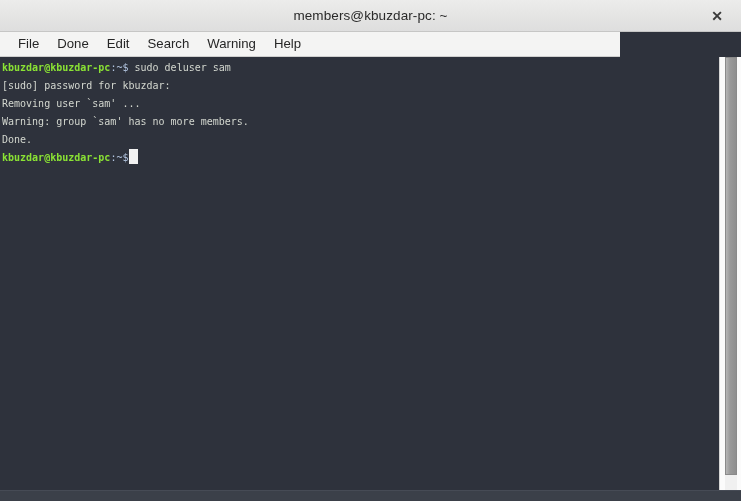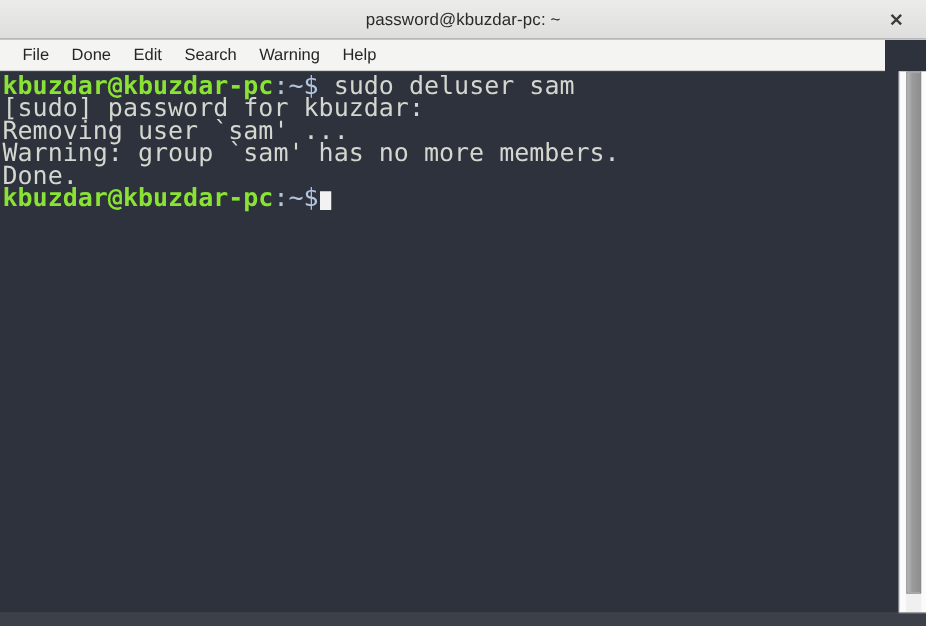--- a/index.html
+++ b/index.html
@@ -178,7 +178,7 @@
 <div class="window">
 
   <div class="titlebar">
-    <div class="title-text">password@kbuzdar-pc: ~</div>
+    <div class="title-text">members@kbuzdar-pc: ~</div>
     <div class="close-btn">✕</div>
   </div>
 

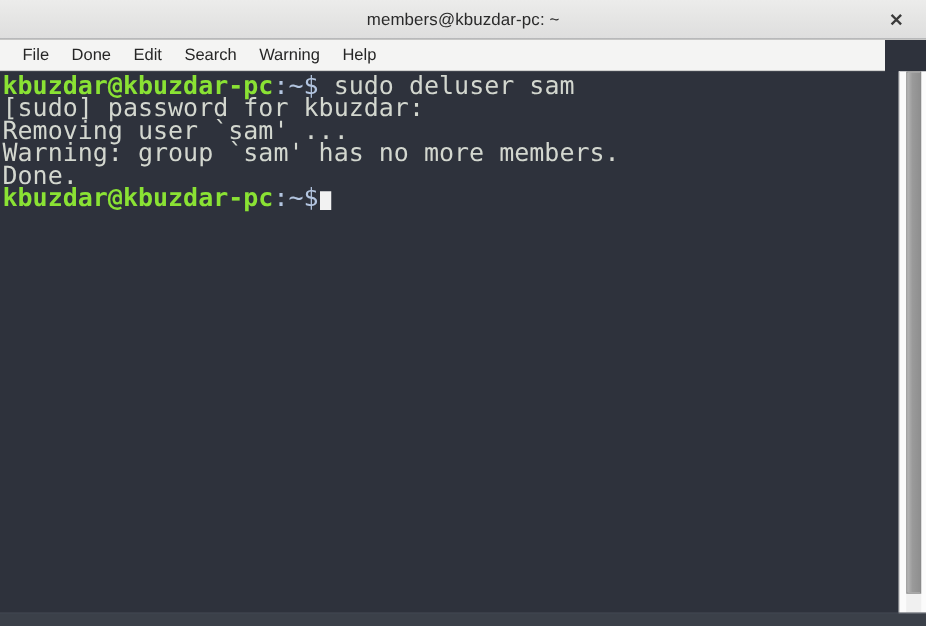--- a/index.html
+++ b/index.html
@@ -66,7 +66,7 @@
     position: absolute;
     left: 0;
     top: 32px;
-    width: 708px;
+    width: 620px;
     height: 25px;
     background: #f4f4f3;
     border-bottom: 1px solid #cfcfce;

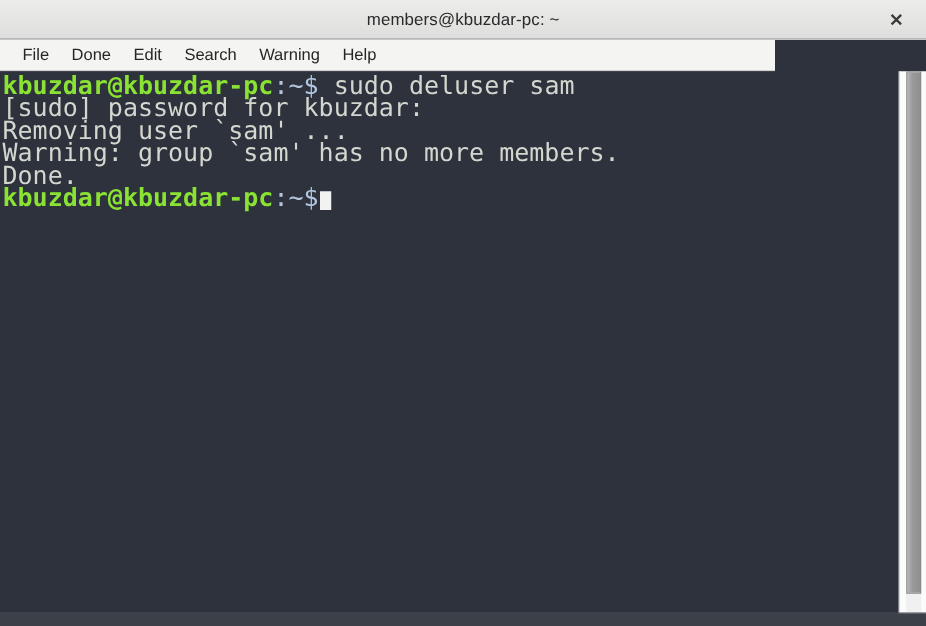--- a/index.html
+++ b/index.html
@@ -104,7 +104,7 @@
     padding: 2px 0 0 2px;
     box-sizing: border-box;
     font-family: "DejaVu Sans Mono", "Liberation Mono", monospace;
-    font-size: 20px;
+    font-size: 10px;
     line-height: 18px;
     color: #d3d7cf;
     white-space: pre;

